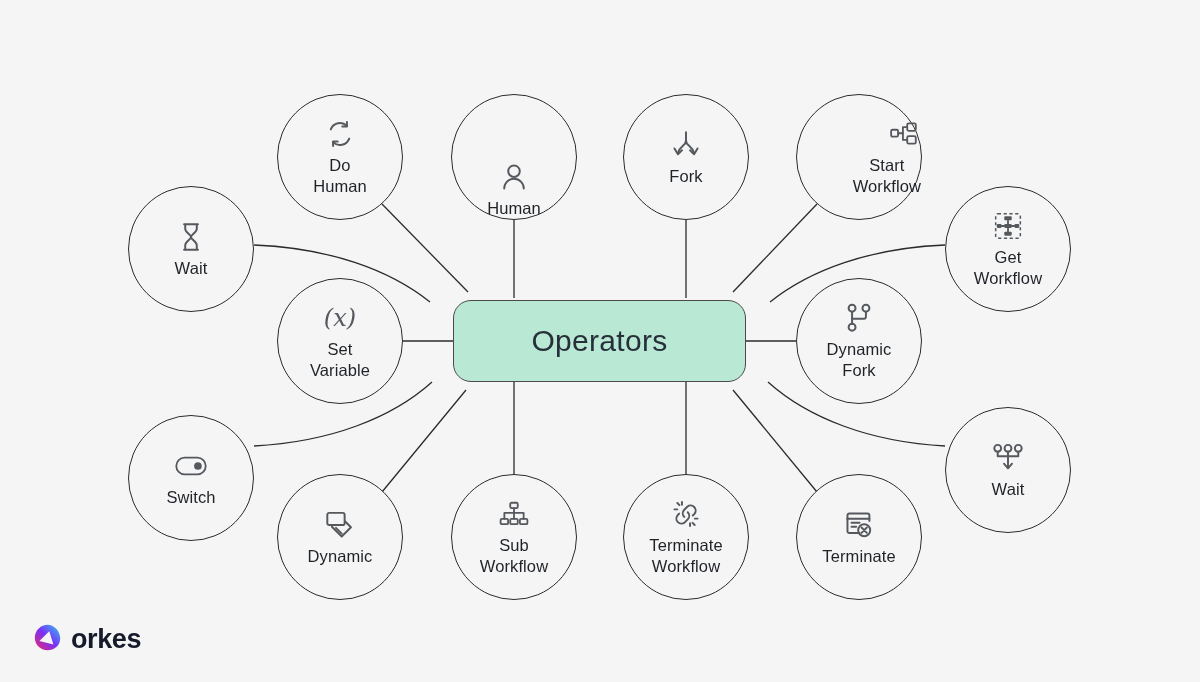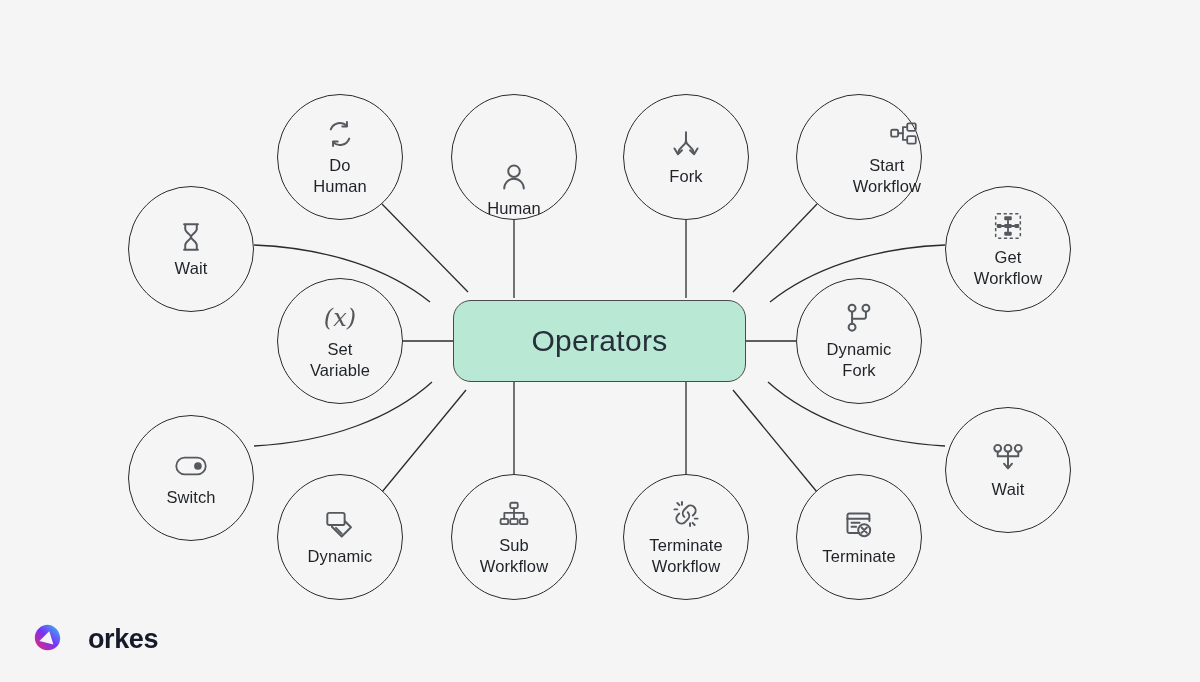--- a/index.html
+++ b/index.html
@@ -79,7 +79,6 @@
     font-weight: bold;
     color: #171a2b;
     letter-spacing: -0.4px;
-    margin-left: 17px;
   }
   .setvar-glyph {
     font-family: "DejaVu Serif", serif;

